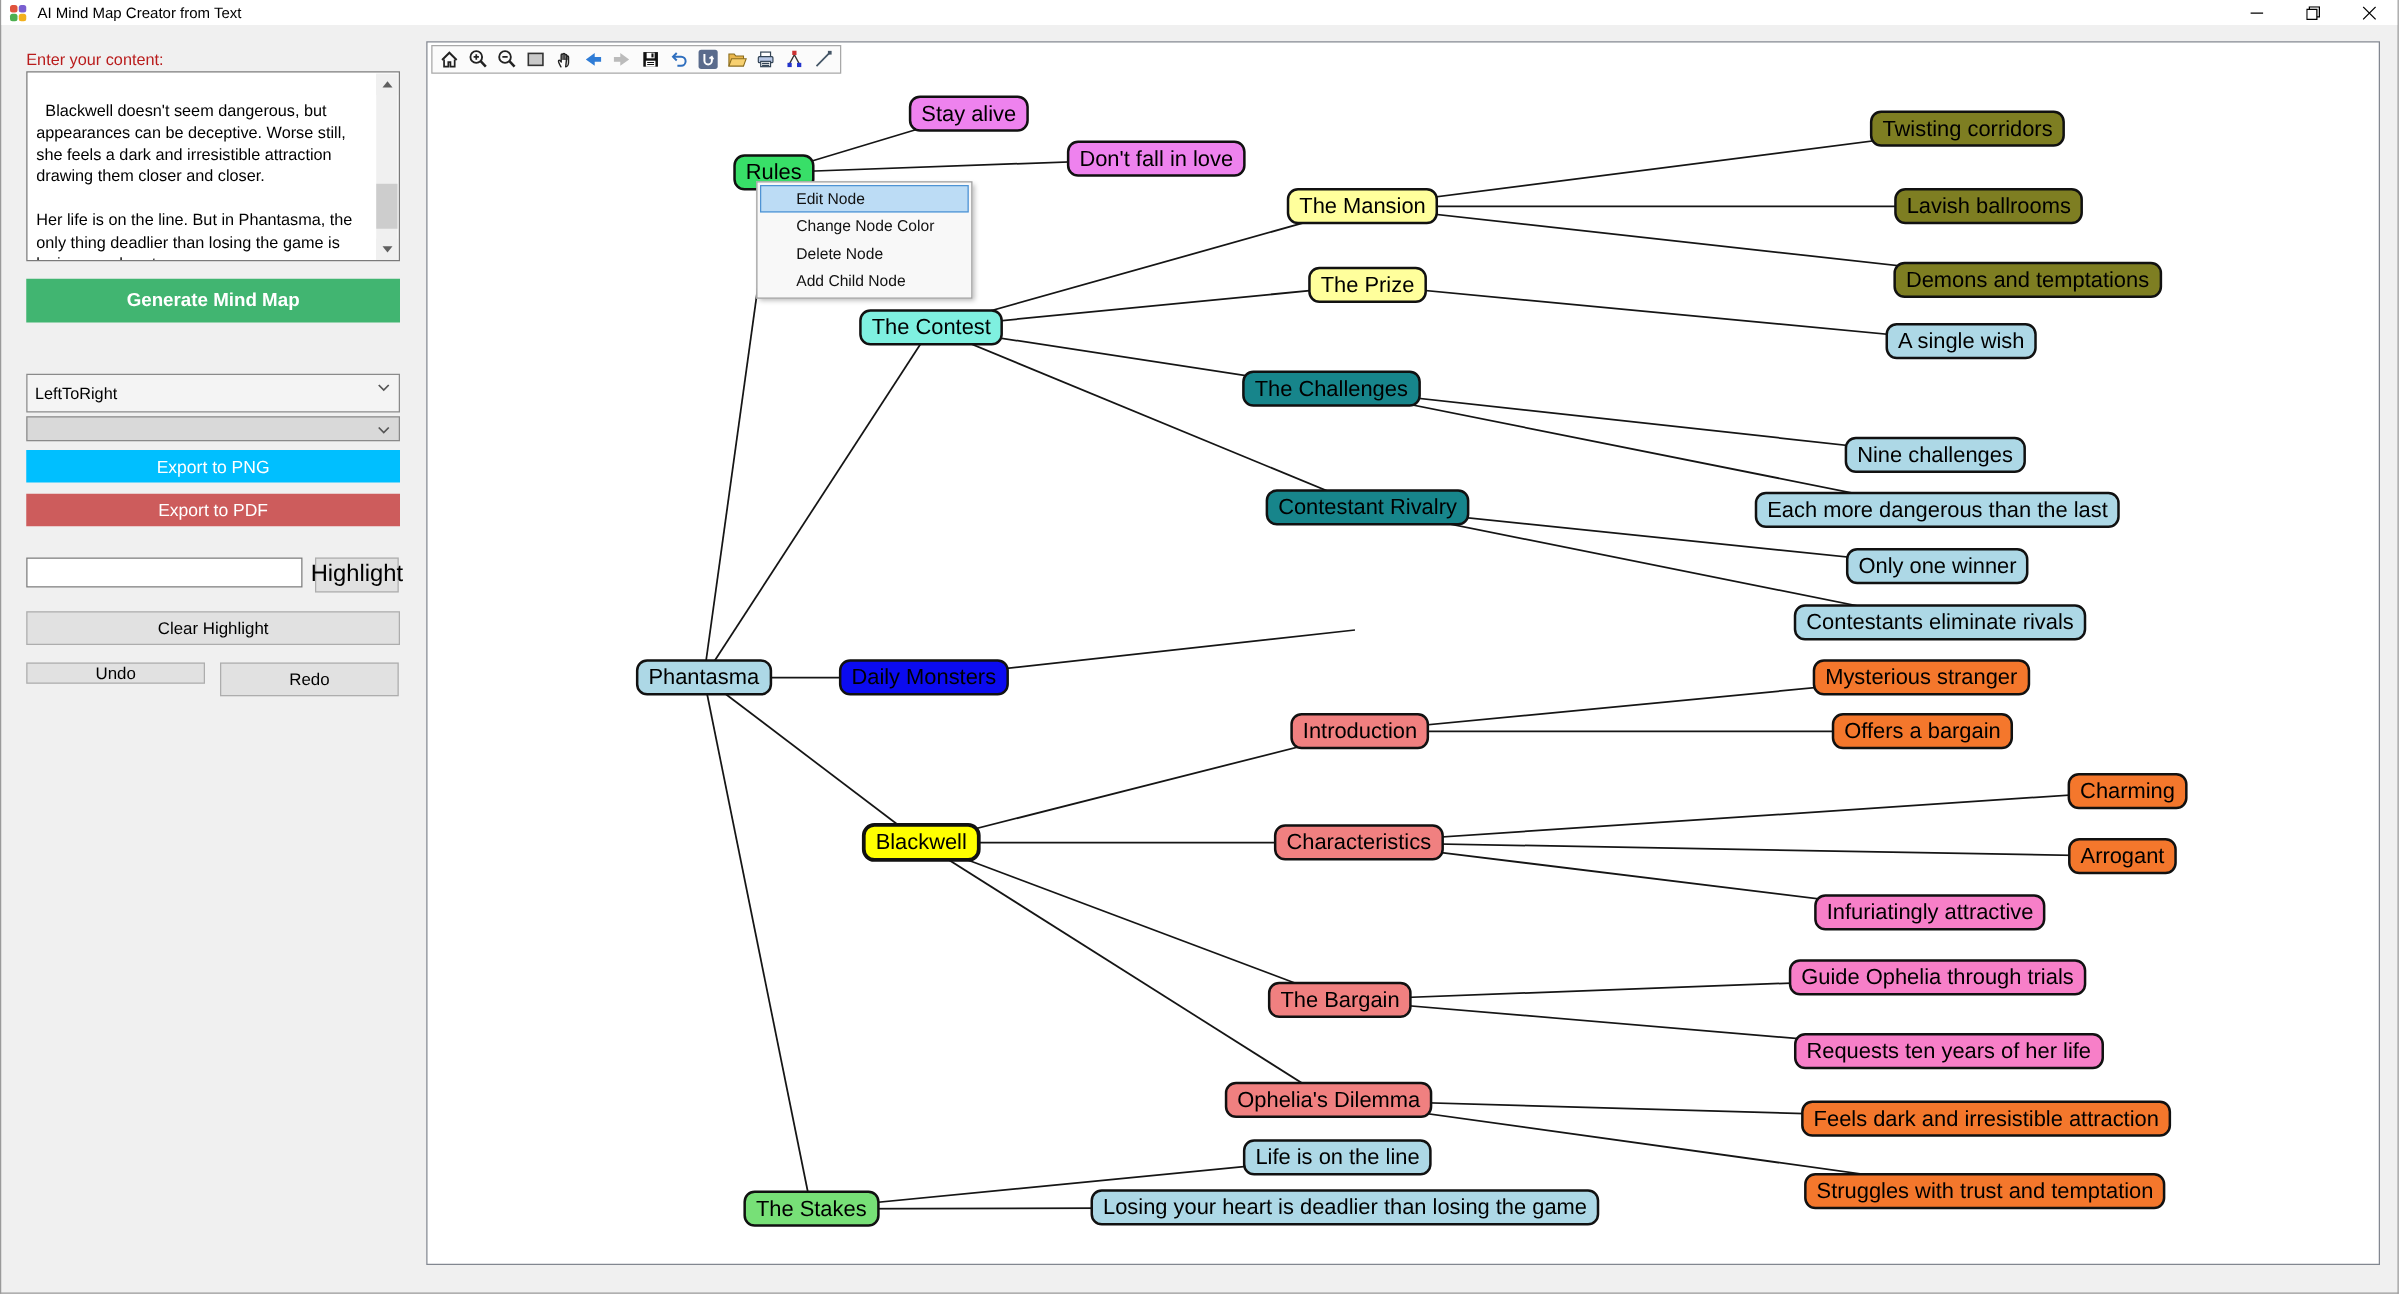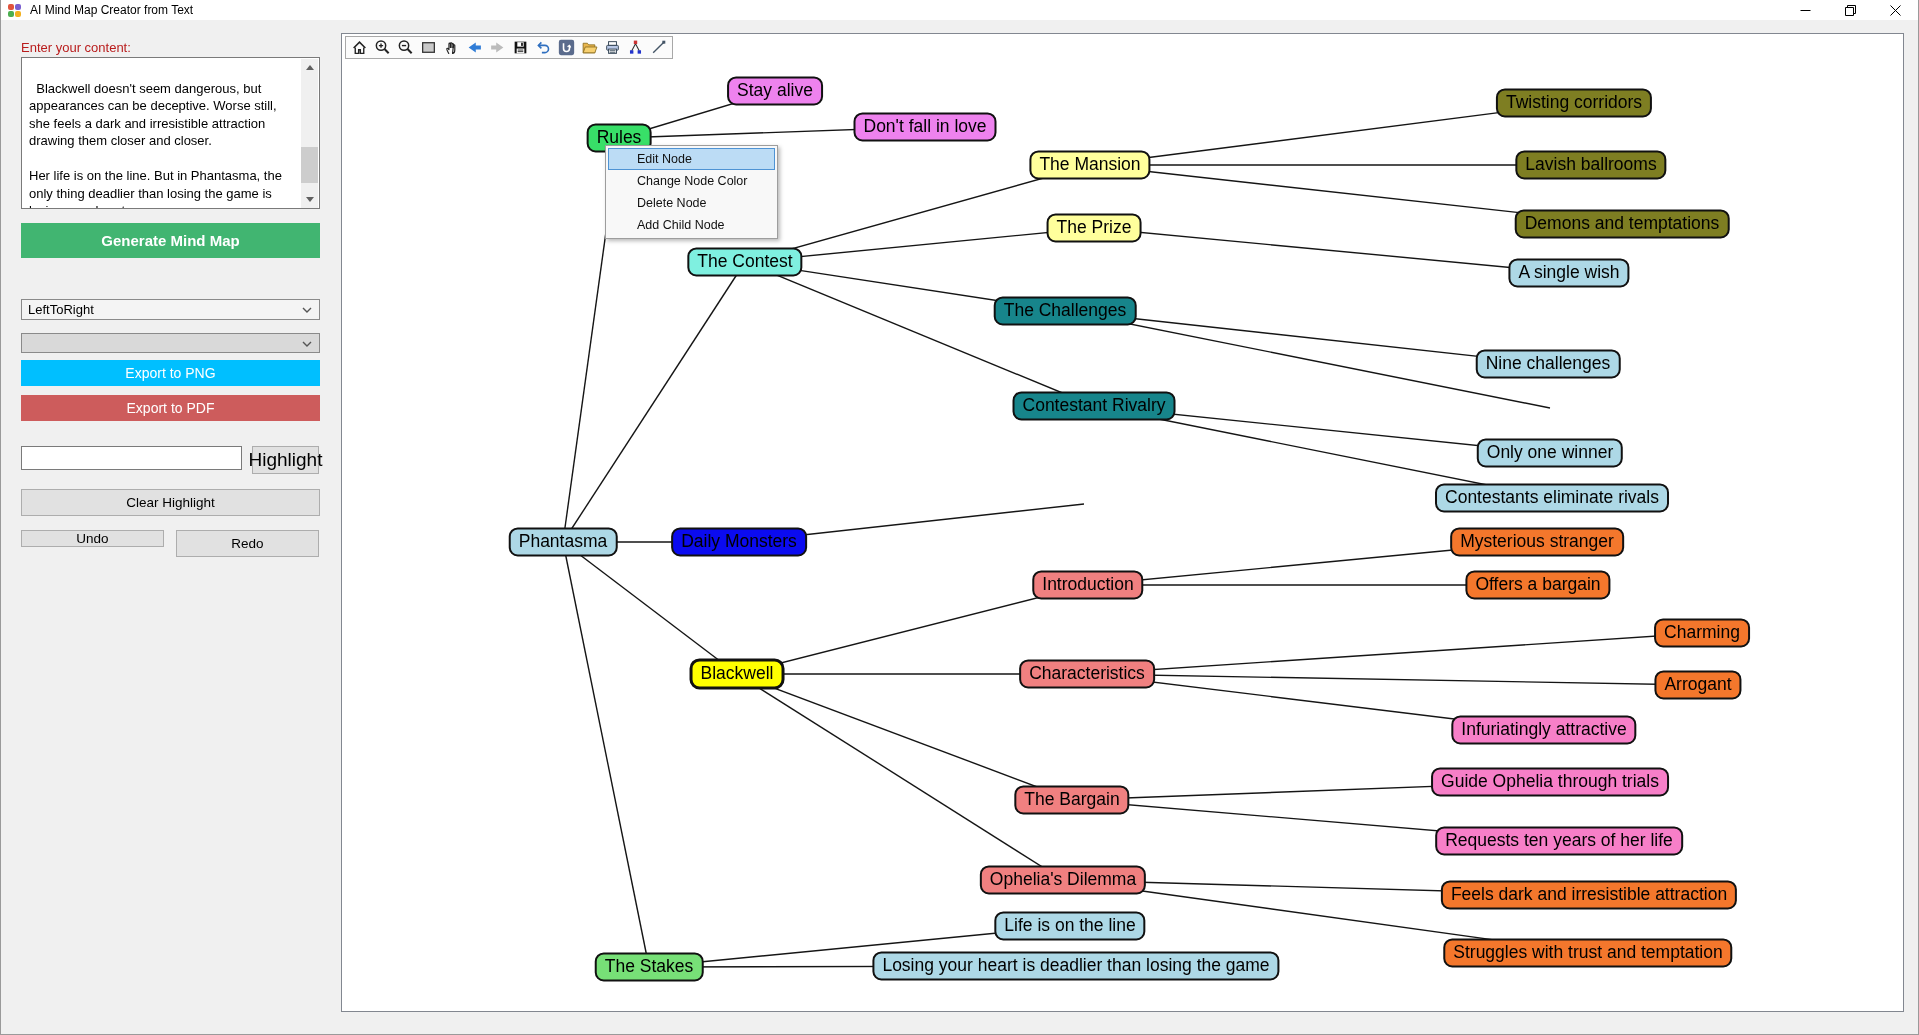--- a/index.html
+++ b/index.html
@@ -36,7 +36,7 @@
   .sb-btn { position:absolute; left:20px; width:299px; display:flex; align-items:center;
     justify-content:center; font-size:14px; color:#000; background:#e1e1e1; border:1px solid #adadad; }
   .btn-generate { top:223px; height:35px; background:#41b571; border:none; color:#fff; font-weight:bold; font-size:15px; }
-  .combo { position:absolute; left:20px; width:299px; height:21px; background:#f4f4f4;
+  .combo { position:absolute; left:20px; width:299px; height:31px; background:#f4f4f4;
     border:1px solid #8a8a8a; display:flex; align-items:center; font-size:13px; padding-left:6px; color:#000; }
   .combo .chev { position:absolute; right:6px; top:4px; }
   .combo2 { top:333px; height:20px; background:#d9d9d9; }

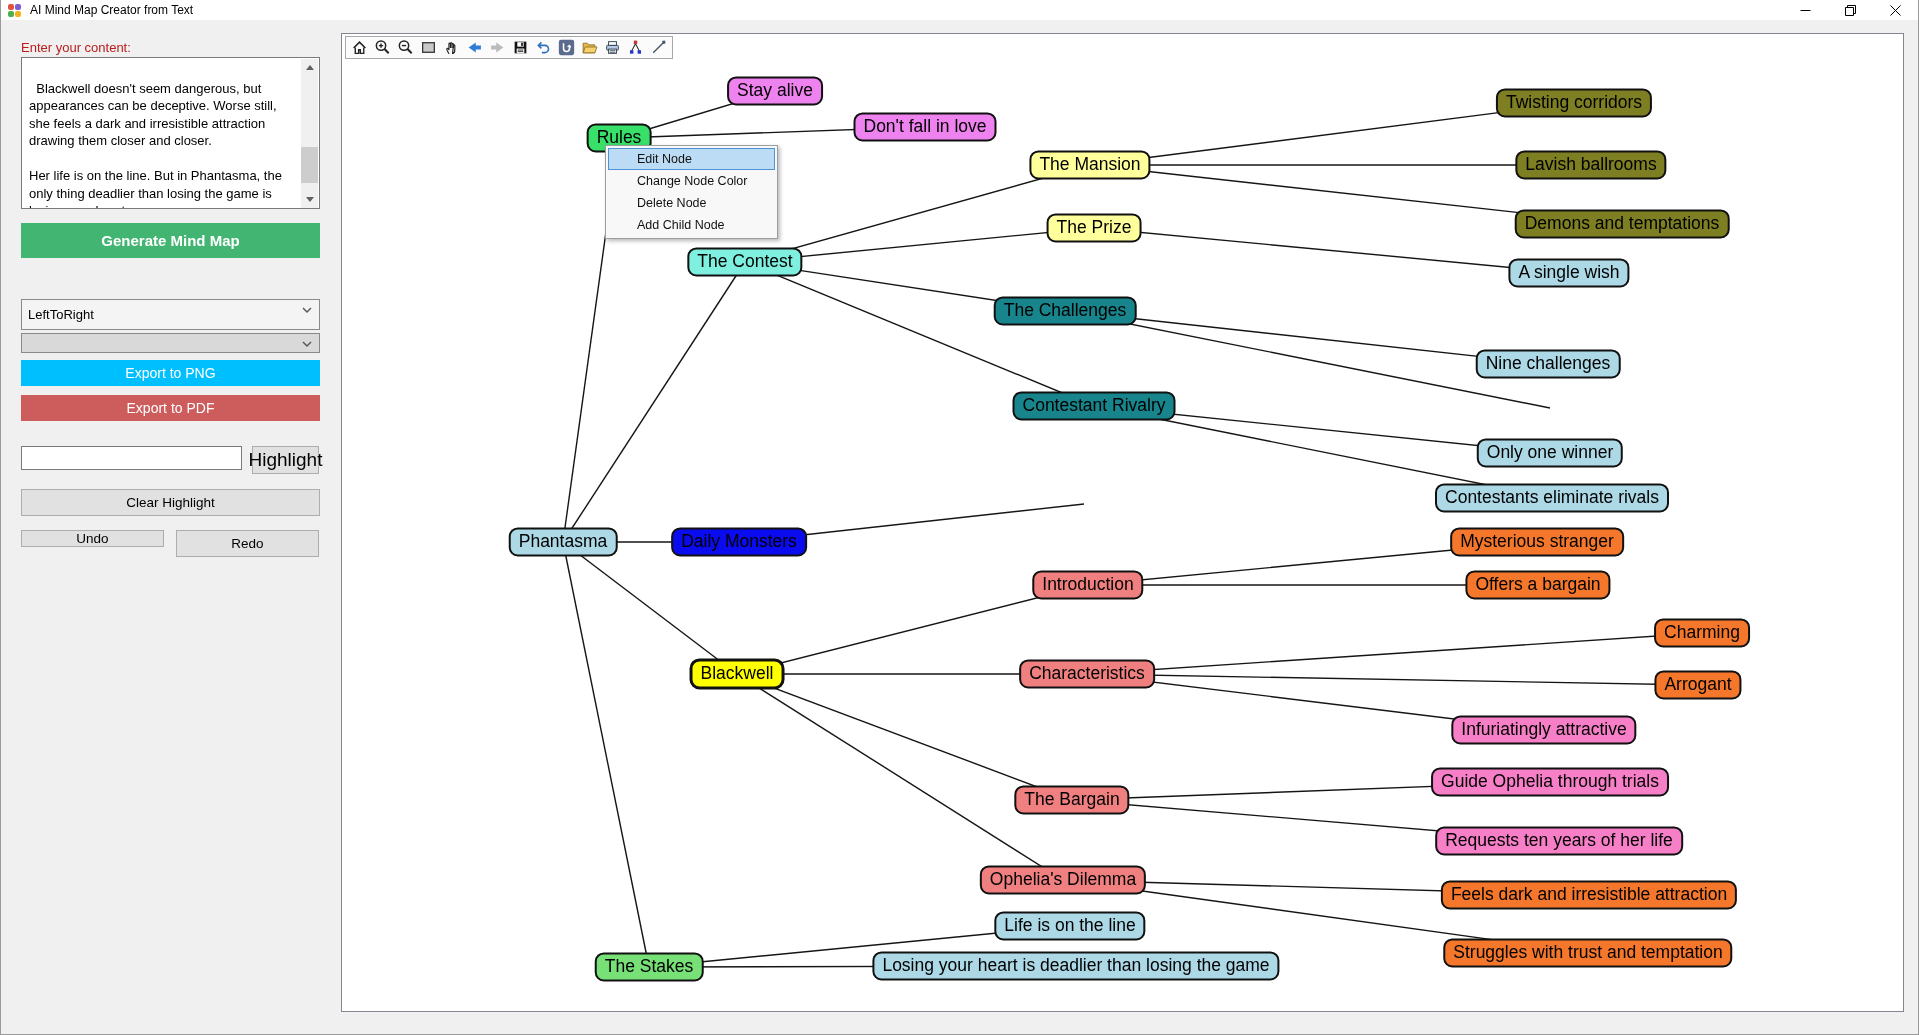--- a/index.html
+++ b/index.html
@@ -277,6 +277,7 @@
     <div class="node" style="left: 1227px; top: 239px; background: rgb(173, 216, 230);">A single wish</div>
     <div class="node" style="left: 723px; top: 277px; background: rgb(23, 133, 139);">The Challenges</div>
     <div class="node" style="left: 1206px; top: 330px; background: rgb(173, 216, 230);">Nine challenges</div>
+    <div class="node" style="left: 1208px; top: 374px; background: rgb(173, 216, 230);">Each more dangerous than the last</div>
     <div class="node" style="left: 752px; top: 372px; background: rgb(23, 133, 139);">Contestant Rivalry</div>
     <div class="node" style="left: 1208px; top: 419px; background: rgb(173, 216, 230);">Only one winner</div>
     <div class="node" style="left: 1210px; top: 464px; background: rgb(173, 216, 230);">Contestants eliminate rivals</div>

